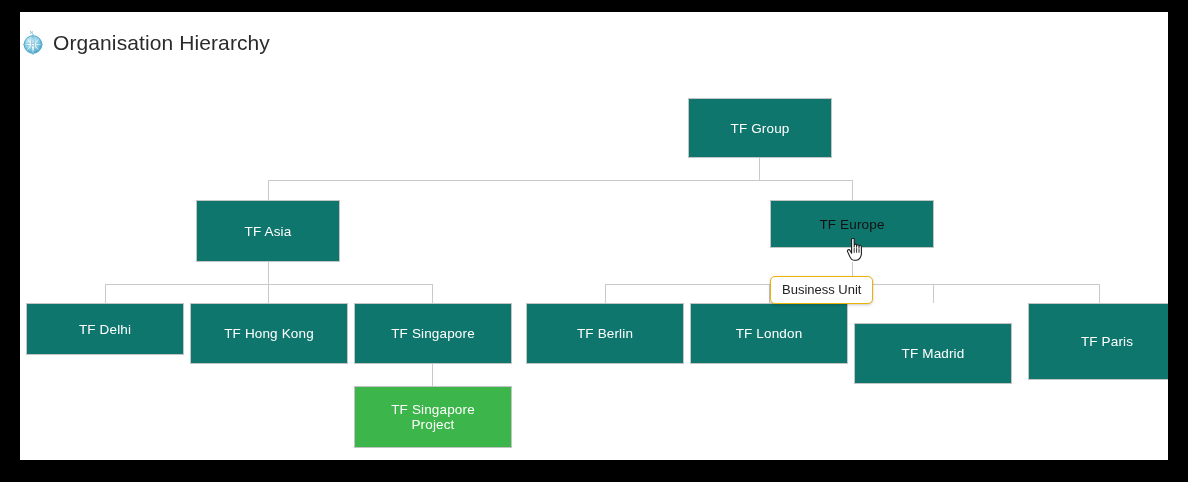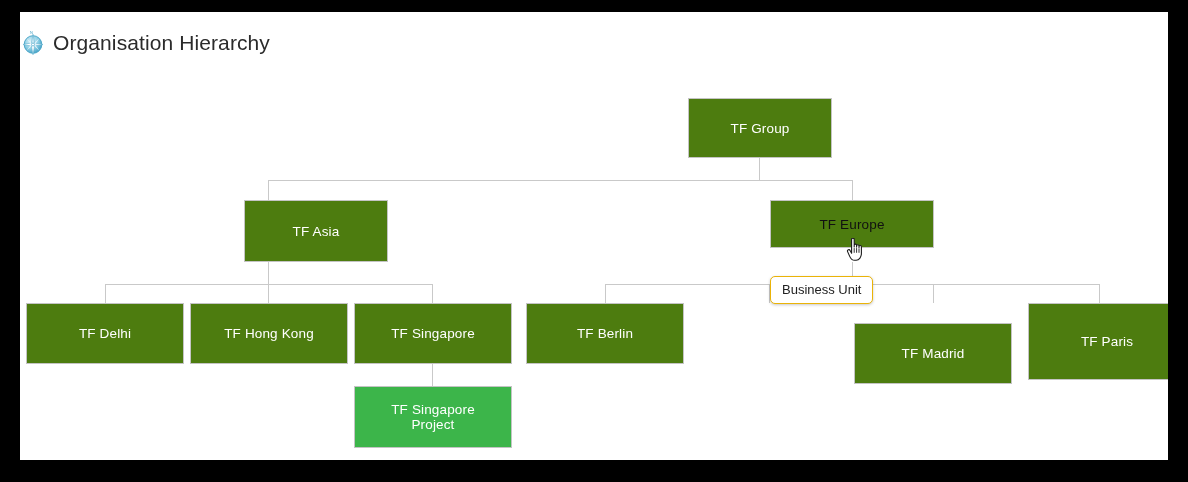--- a/index.html
+++ b/index.html
@@ -75,7 +75,7 @@
     color: #ffffff;
     user-select: none;
   }
-  .node.blue  { background: #4d7c0f; }
+  .node.blue  { background: #0f766e; }
   .node.green { background: #3cb54a; }
   .node.hovered { color: #111111; }
 

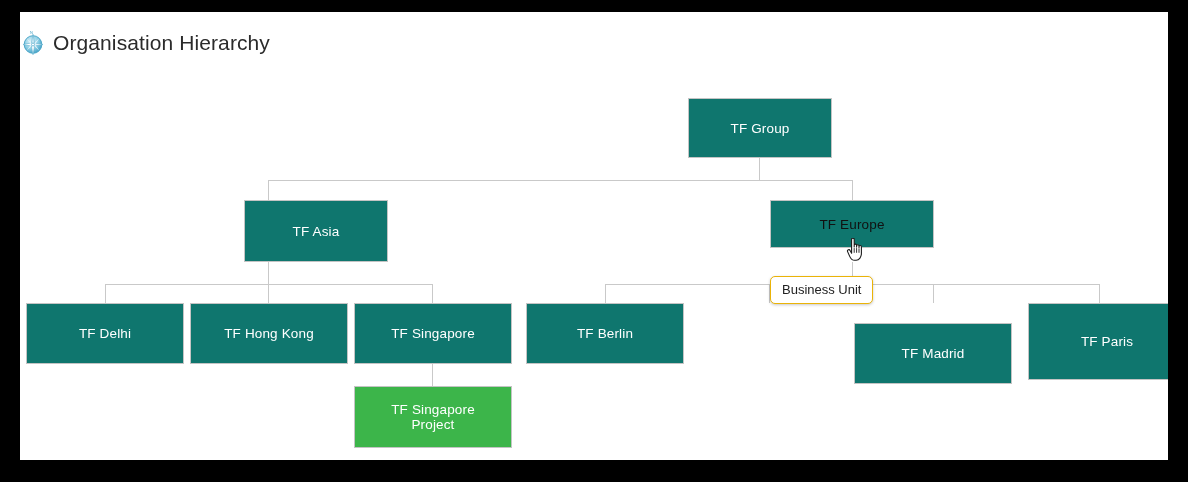--- a/index.html
+++ b/index.html
@@ -166,7 +166,7 @@
         <span>TF Group</span>
       </div>
 
-      <div class="node blue" style="left:176px; top:188px; width:144px; height:62px;margin-left:48px;">
+      <div class="node blue" style="left:176px; top:188px; width:144px; height:62px;">
         <span>TF Asia</span>
       </div>
 

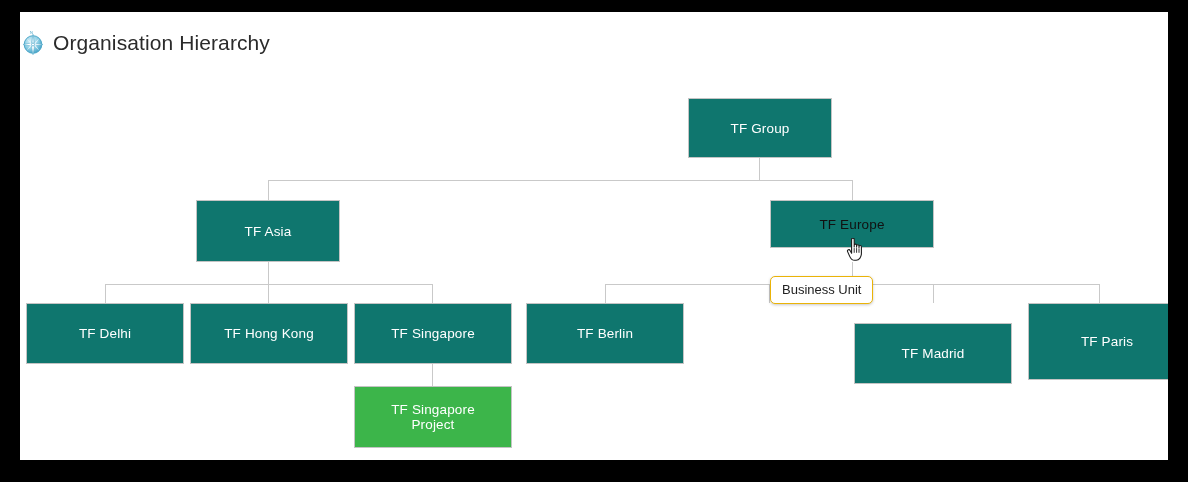--- a/index.html
+++ b/index.html
@@ -174,7 +174,7 @@
         <span>TF Europe</span>
       </div>
 
-      <div class="node blue" style="left:6px; top:291px; width:158px; height:61px;">
+      <div class="node blue" style="left:6px; top:291px; width:158px; height:52px;">
         <span>TF Delhi</span>
       </div>
 

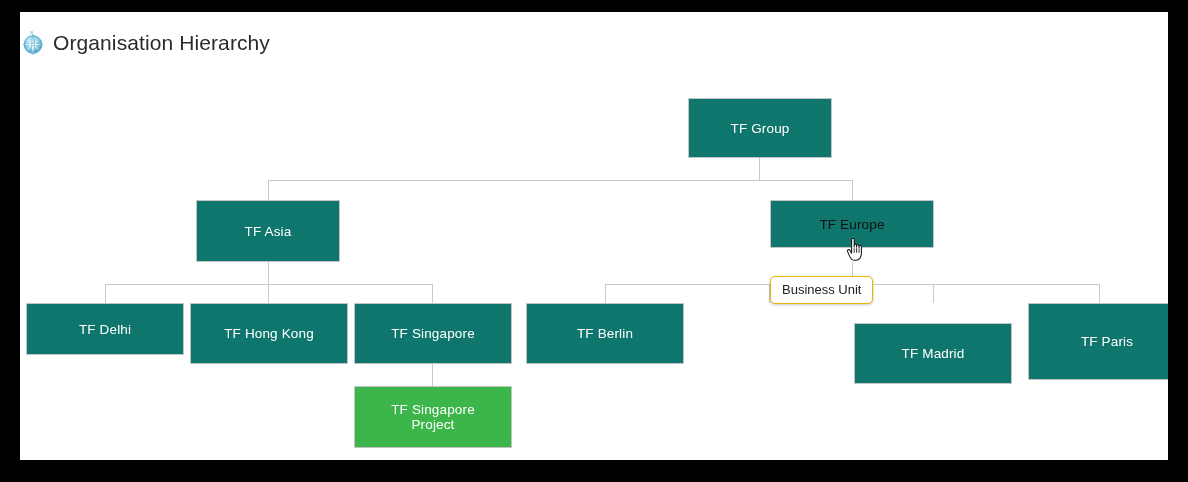--- a/index.html
+++ b/index.html
@@ -190,6 +190,9 @@
         <span>TF Berlin</span>
       </div>
 
+      <div class="node blue" style="left:670px; top:291px; width:158px; height:61px;">
+        <span>TF London</span>
+      </div>
 
       <div class="node blue" style="left:834px; top:291px; width:158px; height:61px;margin-top:20px;">
         <span>TF Madrid</span>

